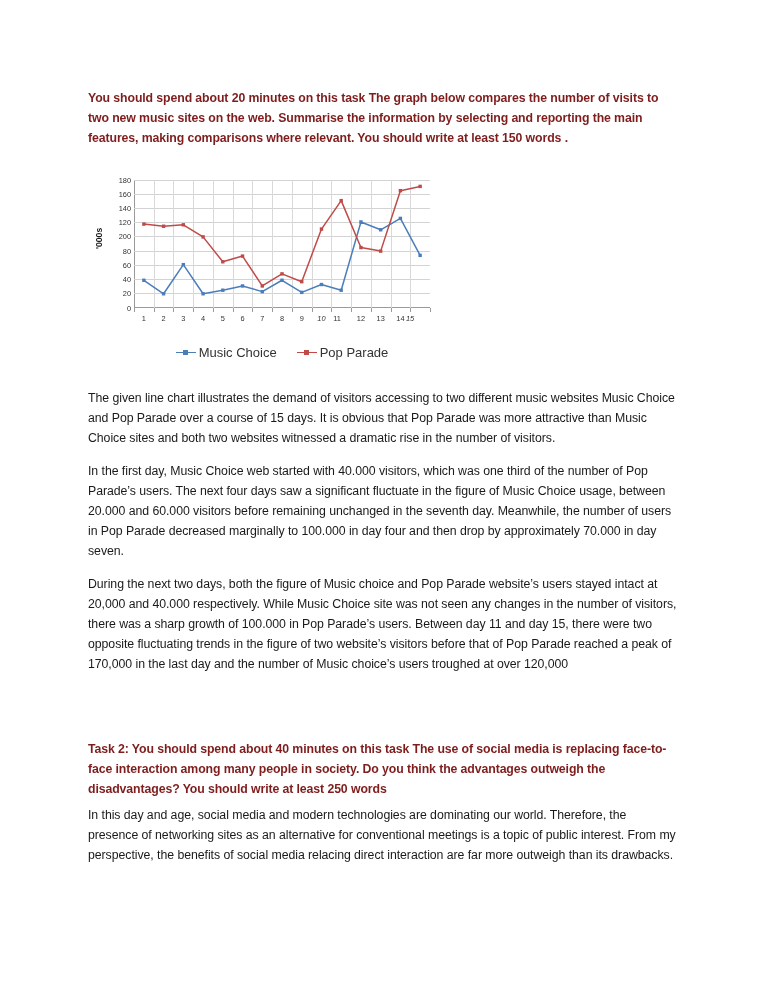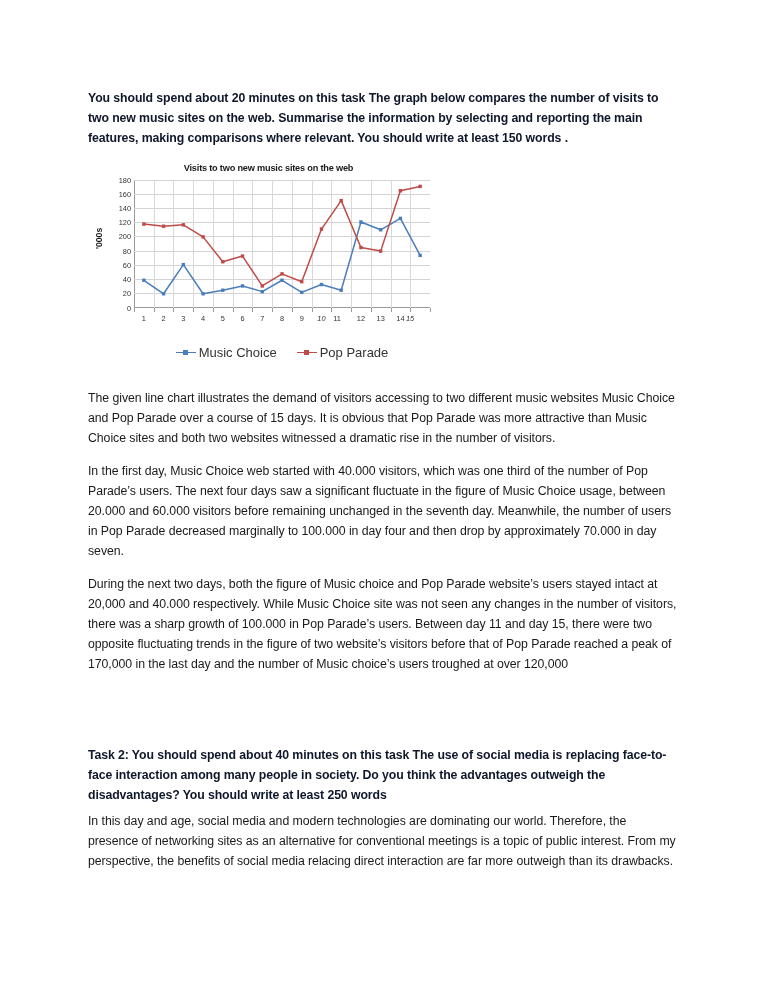--- a/index.html
+++ b/index.html
@@ -19,7 +19,7 @@
     font-weight:bold;
     font-size:12.3px;
     line-height:20.2px;
-    color:#0f172a;
+    color:#7f1d1d;
     margin:0 0 6px 0;
     letter-spacing:-0.1px;
   }

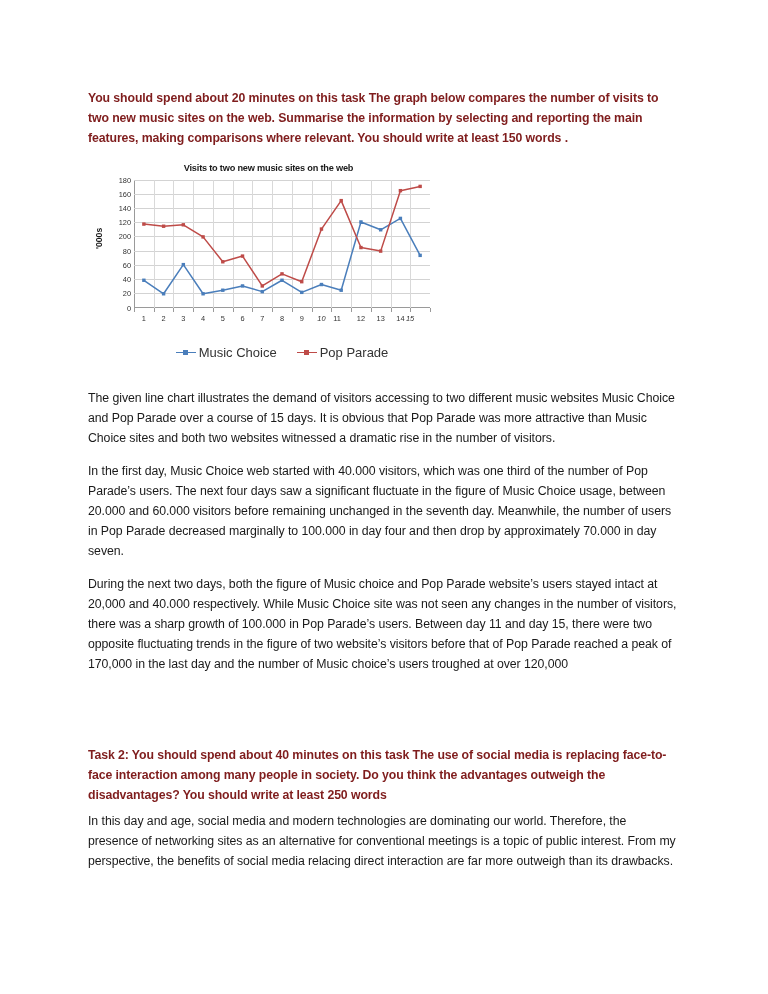--- a/index.html
+++ b/index.html
@@ -150,7 +150,6 @@
     <p class="prompt">You should spend about 20 minutes on this task The graph below compares the number of visits to two new music sites on the web. Summarise the information by selecting and reporting the main features, making comparisons where relevant. You should write at least 150 words .</p>
 
     <div class="chart-wrap">
-      <div class="chart-title">Visits to two new music sites on the web</div>
       <div class="ylabel">'000s</div>
       <div class="plot-area" id="plot-area">
         <div class="axis-y"></div>

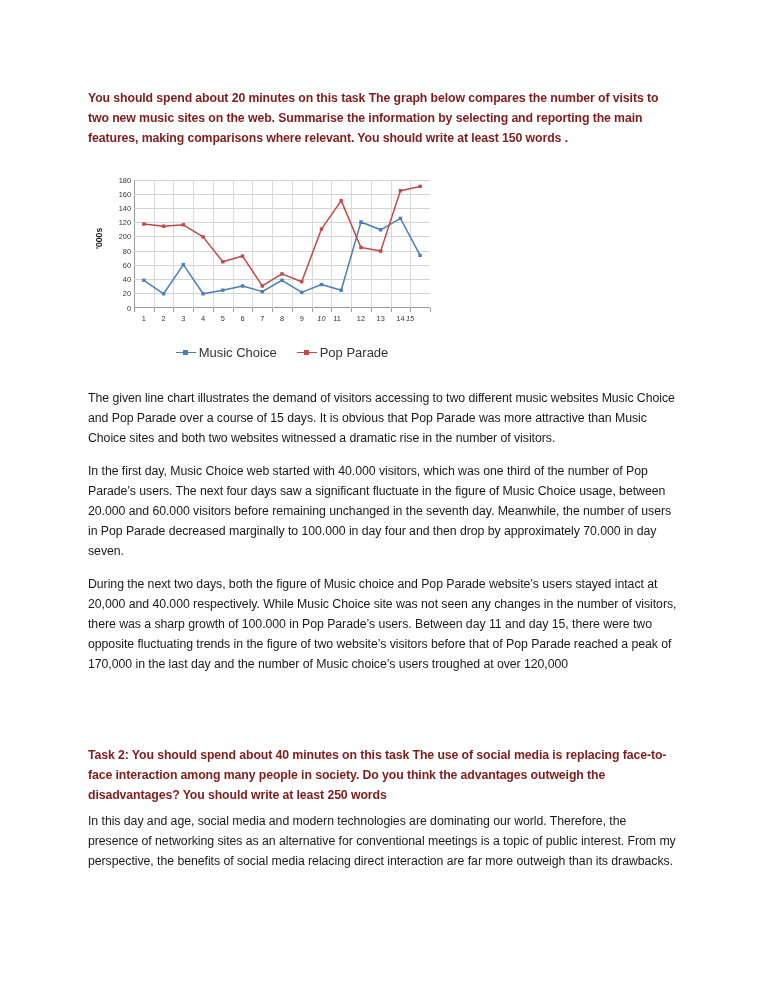--- a/index.html
+++ b/index.html
@@ -281,7 +281,7 @@
 
     <div class="spacer-gap"></div>
 
-    <p class="prompt" style="margin-top:10px;">Task 2: You should spend about 40 minutes on this task The use of social media is replacing face-to-face interaction among many people in society. Do you think the advantages outweigh the disadvantages? You should write at least 250 words</p>
+    <p class="prompt" style="margin-top:4px;">Task 2: You should spend about 40 minutes on this task The use of social media is replacing face-to-face interaction among many people in society. Do you think the advantages outweigh the disadvantages? You should write at least 250 words</p>
 
     <div id="task2-paragraphs">
         <p class="para">In this day and age, social media and modern technologies are dominating our world. Therefore, the presence of networking sites as an alternative for conventional meetings is a topic of public interest. From my perspective, the benefits of social media relacing direct interaction are far more outweigh than its drawbacks.</p>

